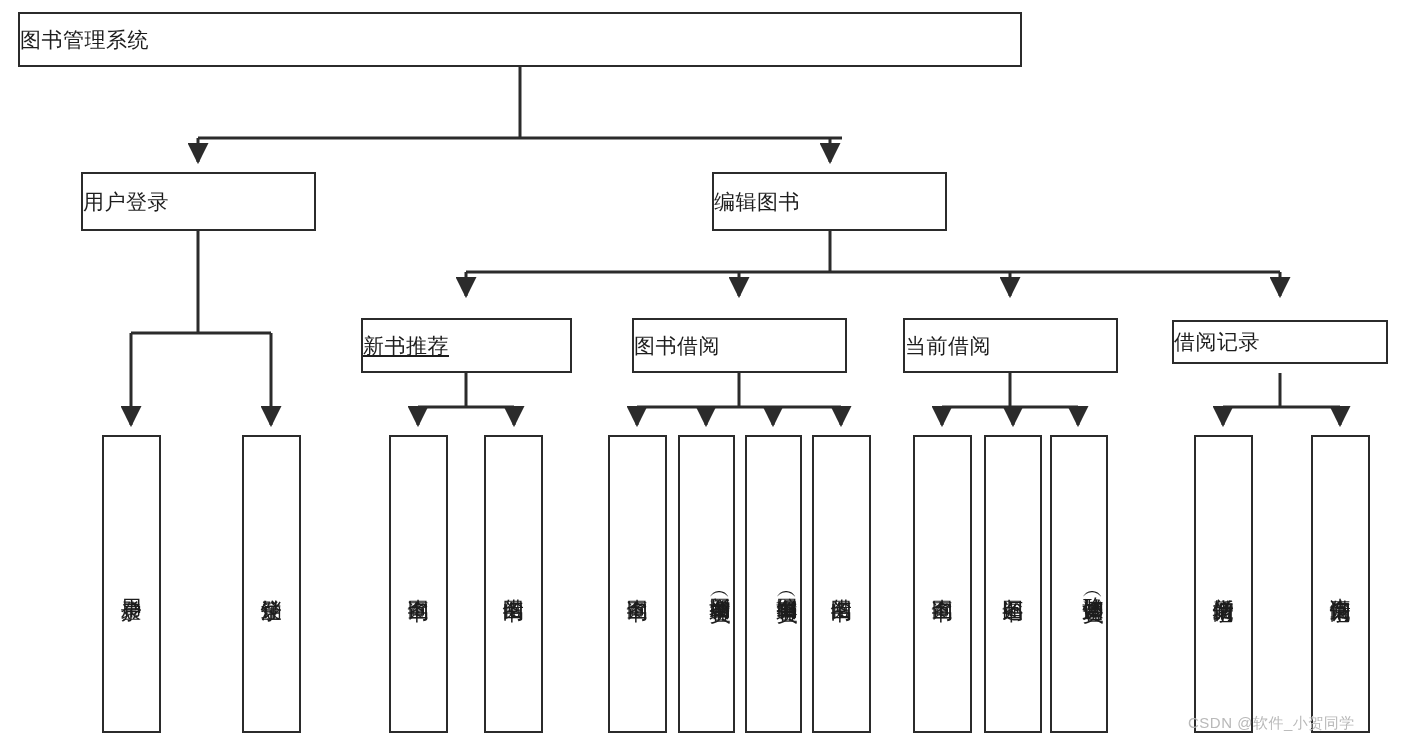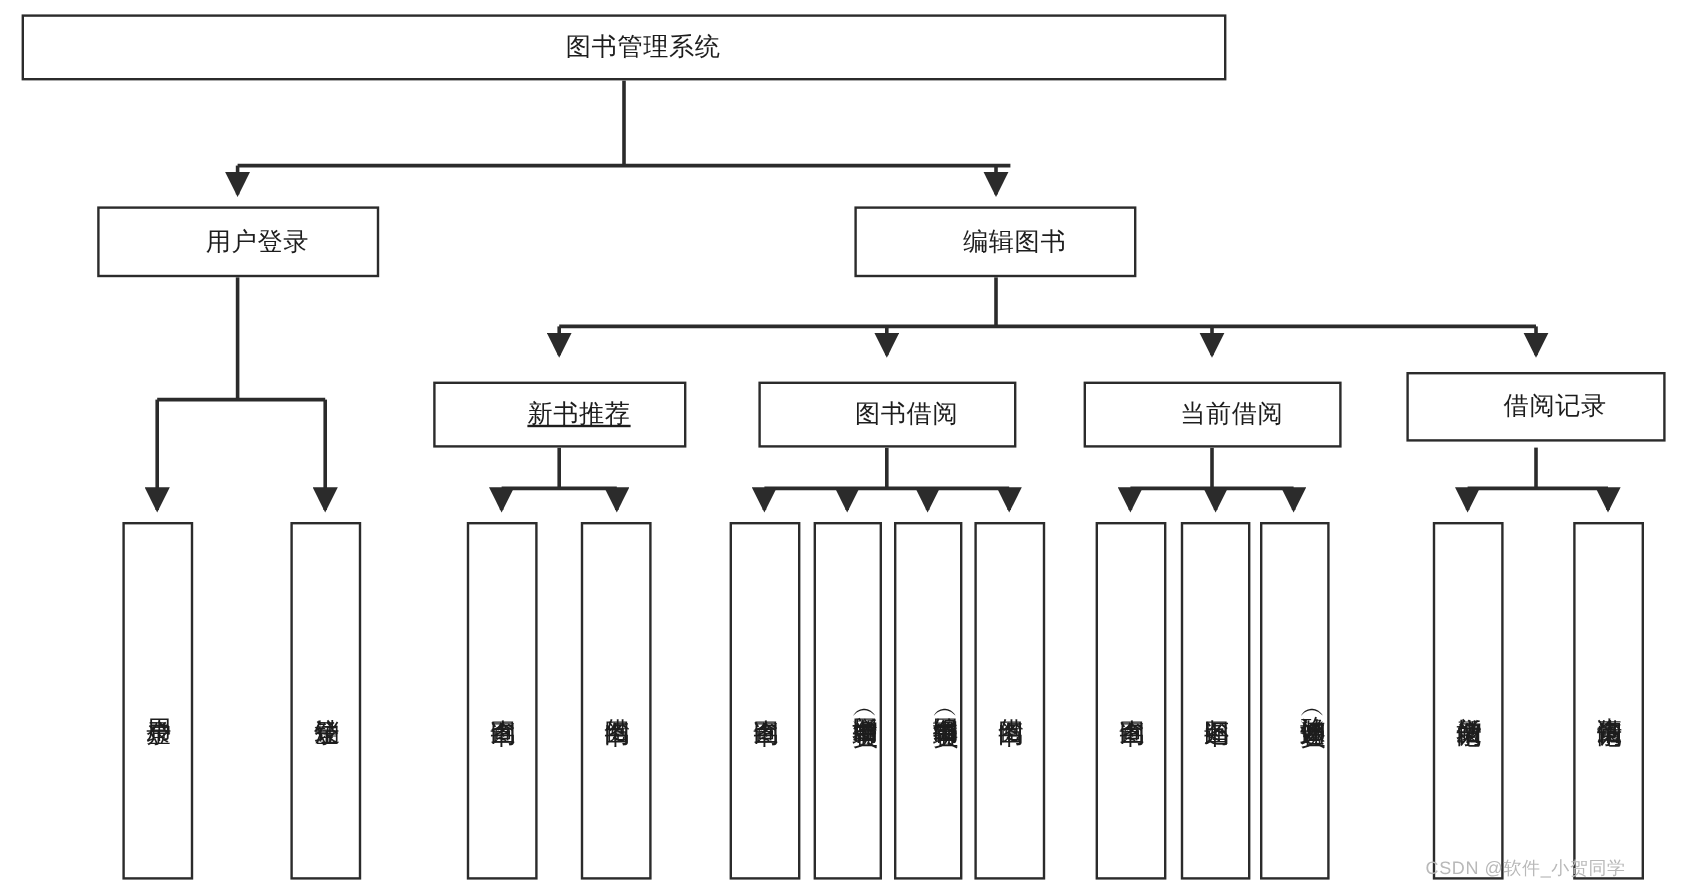--- a/index.html
+++ b/index.html
@@ -33,9 +33,8 @@
     color: #1d1d1d;
     display: flex;
     align-items: center;
-    justify-content: center;
+    justify-content: flex-start;
     text-align: center;
-    padding-left: 32px;
   }
   .node.level-root,
   .node.level-1,

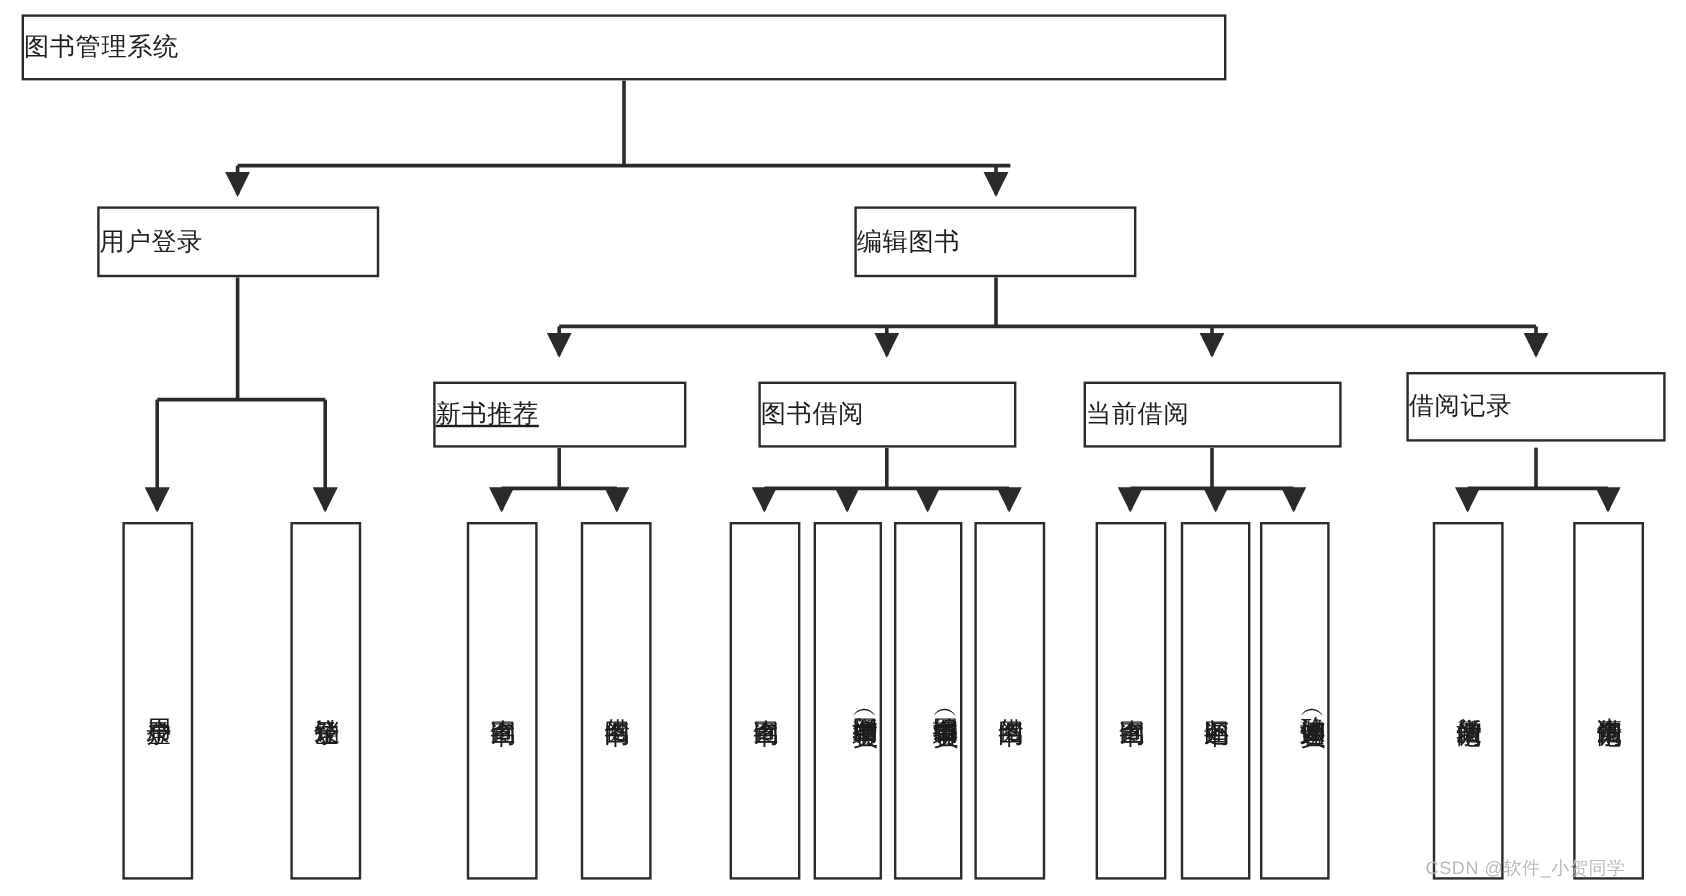--- a/index.html
+++ b/index.html
@@ -145,7 +145,7 @@
   <div class="node level-2" style="left:632px; top:318px; width:215px; height:55px;">
     <span>图书借阅</span>
   </div>
-  <div class="node level-2" style="left:1172px; top:310px; width:216px; height:58px;">
+  <div class="node level-2" style="left:1172px; top:320px; width:216px; height:44px;">
     <span>借阅记录</span>
   </div>
 

